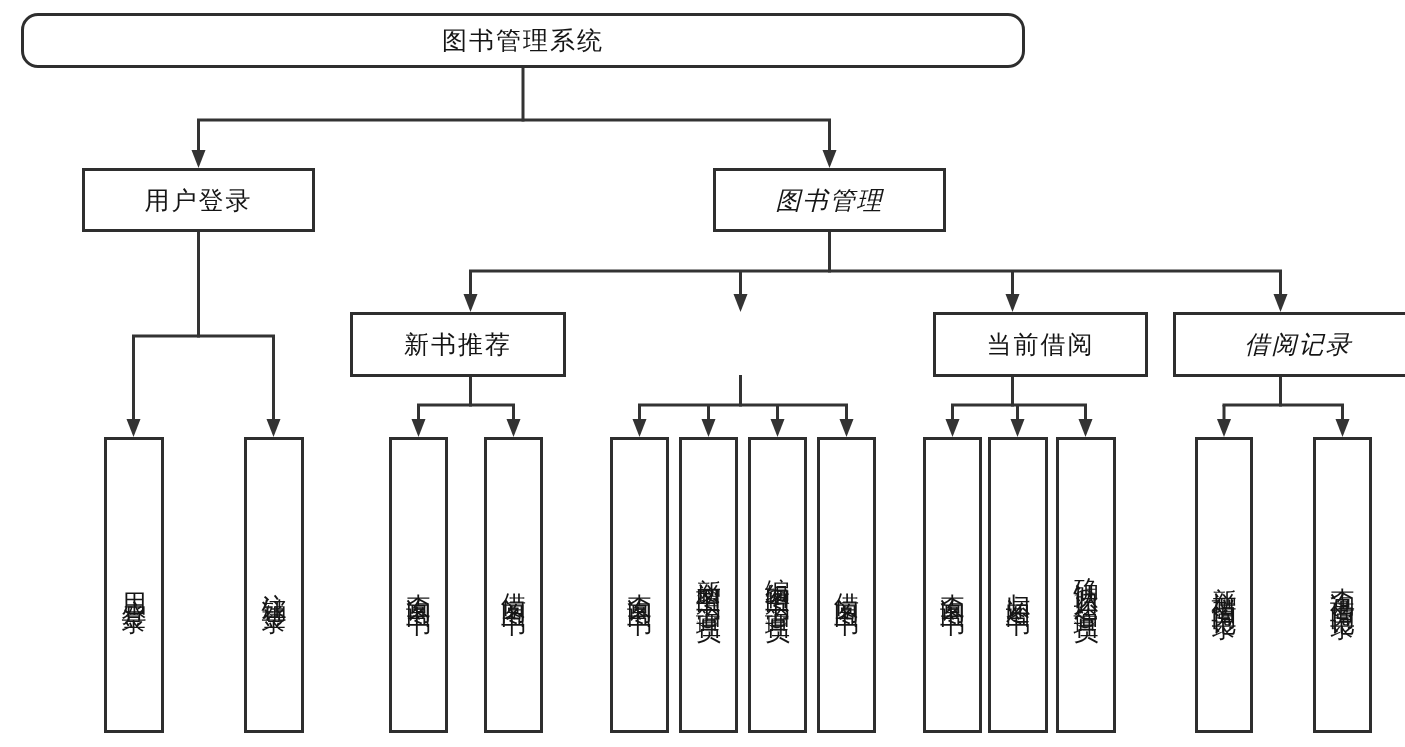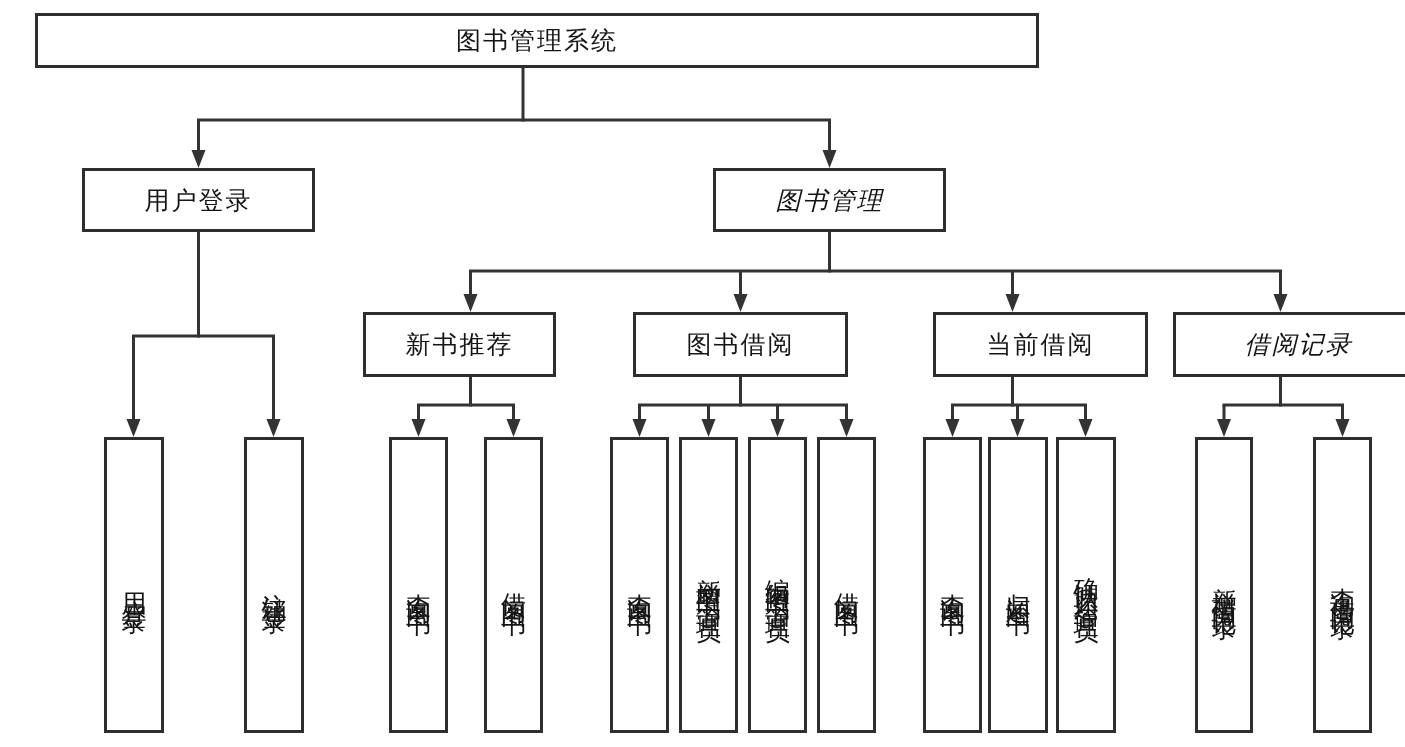--- a/index.html
+++ b/index.html
@@ -125,7 +125,7 @@
     </g>
   </svg>
 
-  <div class="node" style="left:35px;top:13px;width:1004px;height:55px;">图书管理系统</div>
+  <div class="node" style="left:21px;top:13px;width:1004px;height:55px;border-radius:17px;">图书管理系统</div>
 
   <div class="node" style="left:82px;top:168px;width:233px;height:64px;">用户登录</div>
   <div class="node" style="left:713px;top:168px;width:233px;height:64px;font-style:italic;">图书管理</div>

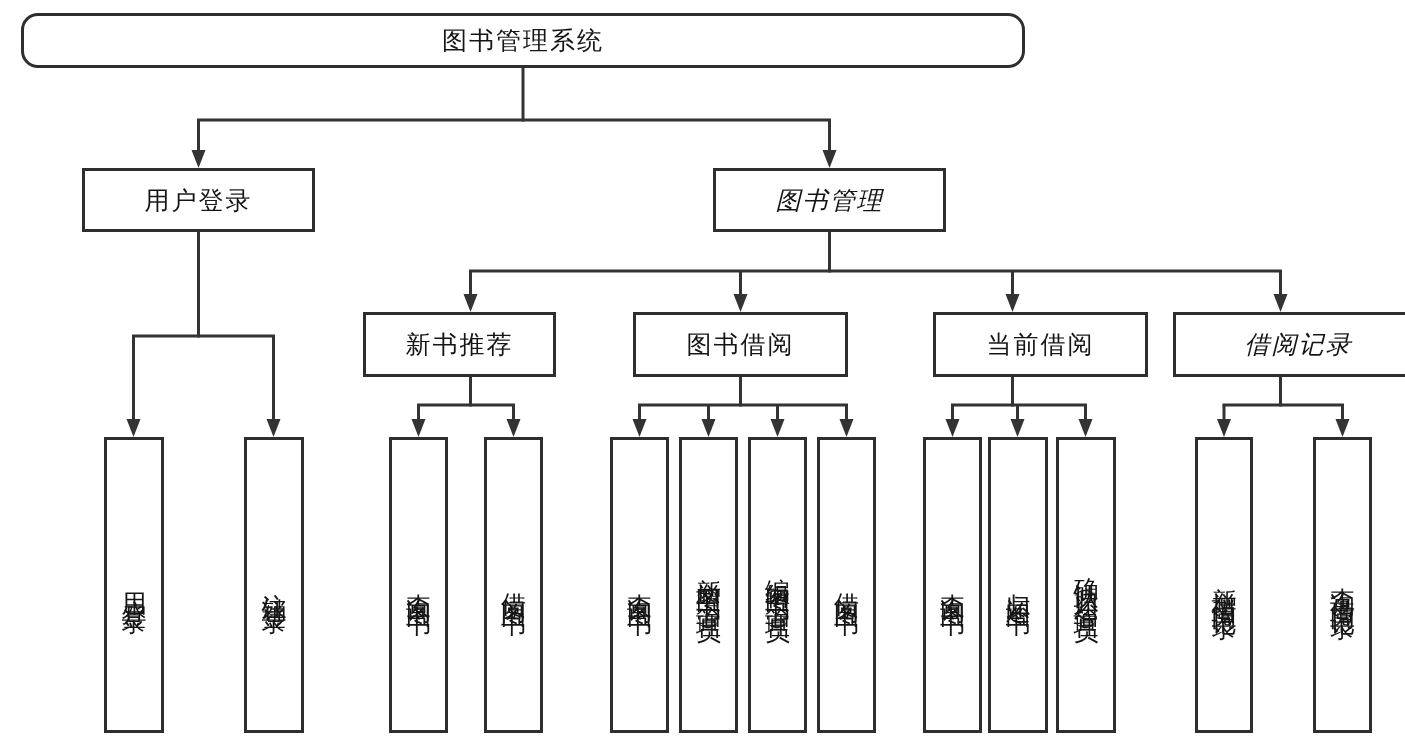--- a/index.html
+++ b/index.html
@@ -130,7 +130,7 @@
   <div class="node" style="left:82px;top:168px;width:233px;height:64px;">用户登录</div>
   <div class="node" style="left:713px;top:168px;width:233px;height:64px;font-style:italic;">图书管理</div>
 
-  <div class="node" style="left:363px;top:312px;width:193px;height:65px;">新书推荐</div>
+  <div class="node" style="left:350px;top:312px;width:216px;height:65px;">新书推荐</div>
   <div class="node" style="left:633px;top:312px;width:215px;height:65px;">图书借阅</div>
   <div class="node" style="left:905px;top:312px;width:215px;height:65px;margin-left:28px;">当前借阅</div>
   <div class="node" style="left:1173px;top:312px;width:251px;height:65px;font-style:italic;">借阅记录</div>

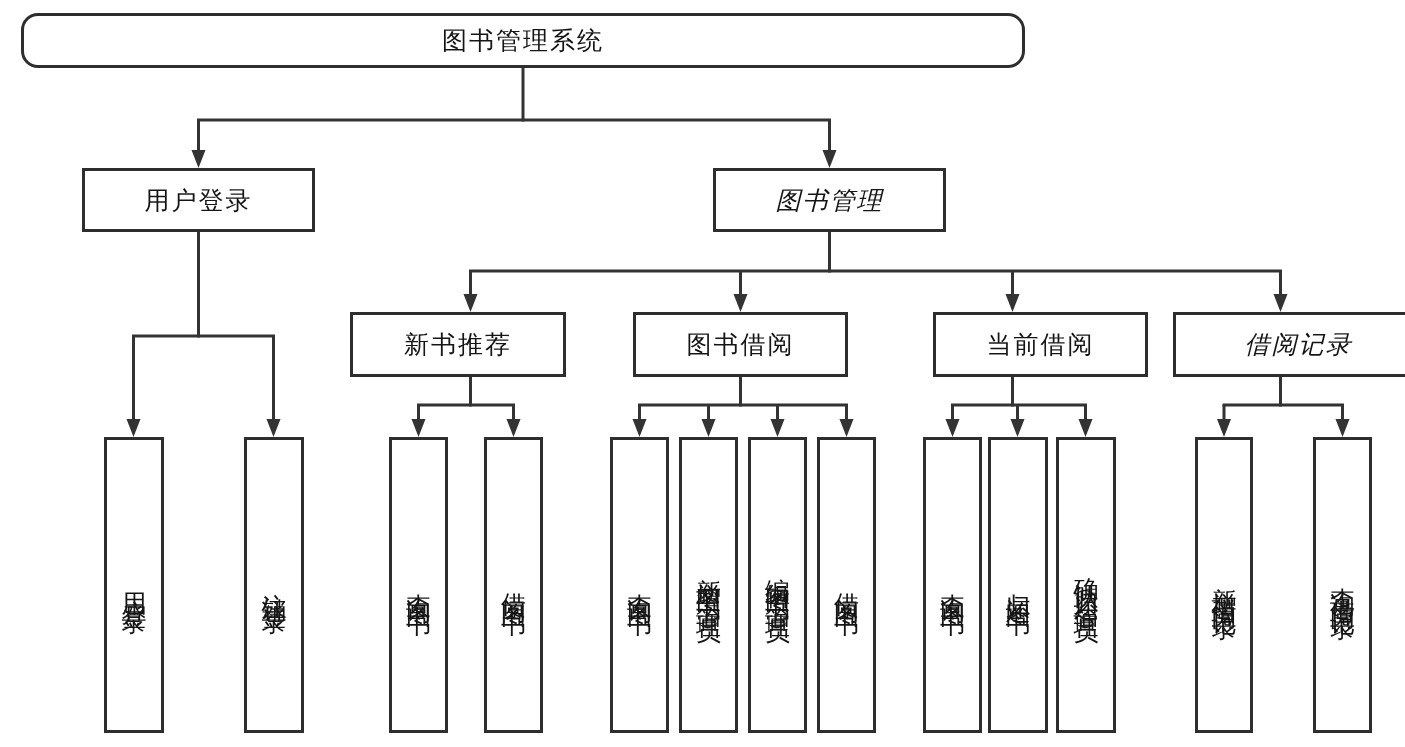--- a/index.html
+++ b/index.html
@@ -131,7 +131,6 @@
   <div class="node" style="left:713px;top:168px;width:233px;height:64px;font-style:italic;">图书管理</div>
 
   <div class="node" style="left:350px;top:312px;width:216px;height:65px;">新书推荐</div>
-  <div class="node" style="left:633px;top:312px;width:215px;height:65px;">图书借阅</div>
   <div class="node" style="left:905px;top:312px;width:215px;height:65px;margin-left:28px;">当前借阅</div>
   <div class="node" style="left:1173px;top:312px;width:251px;height:65px;font-style:italic;">借阅记录</div>
 

